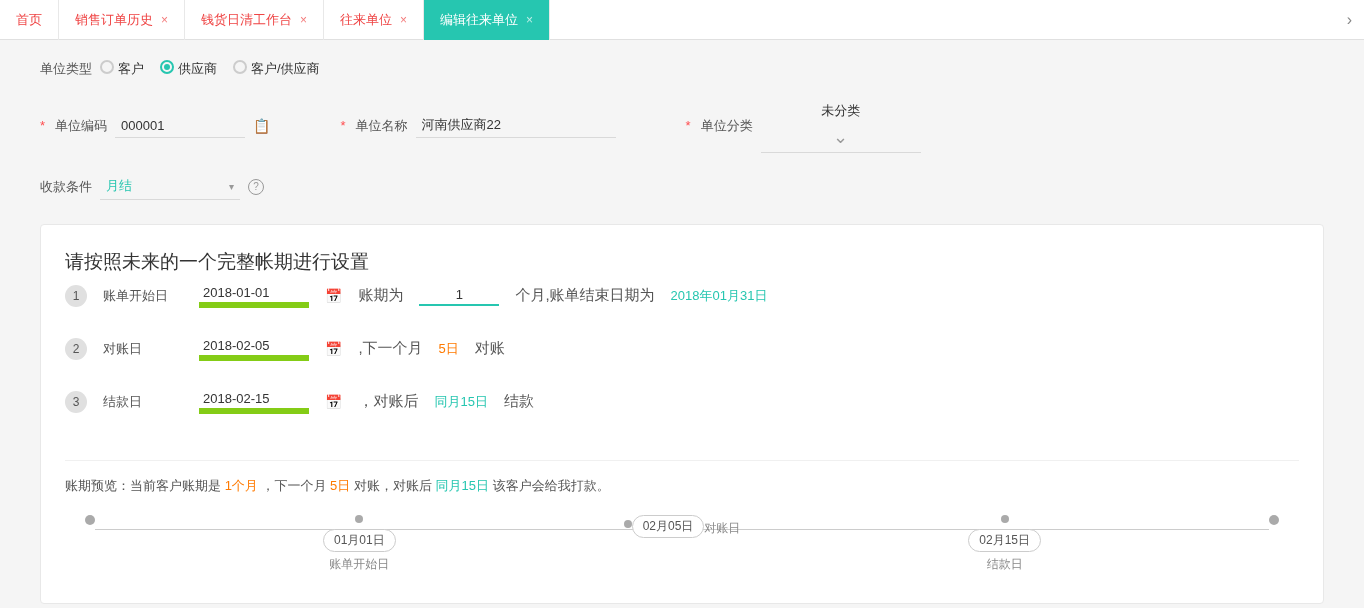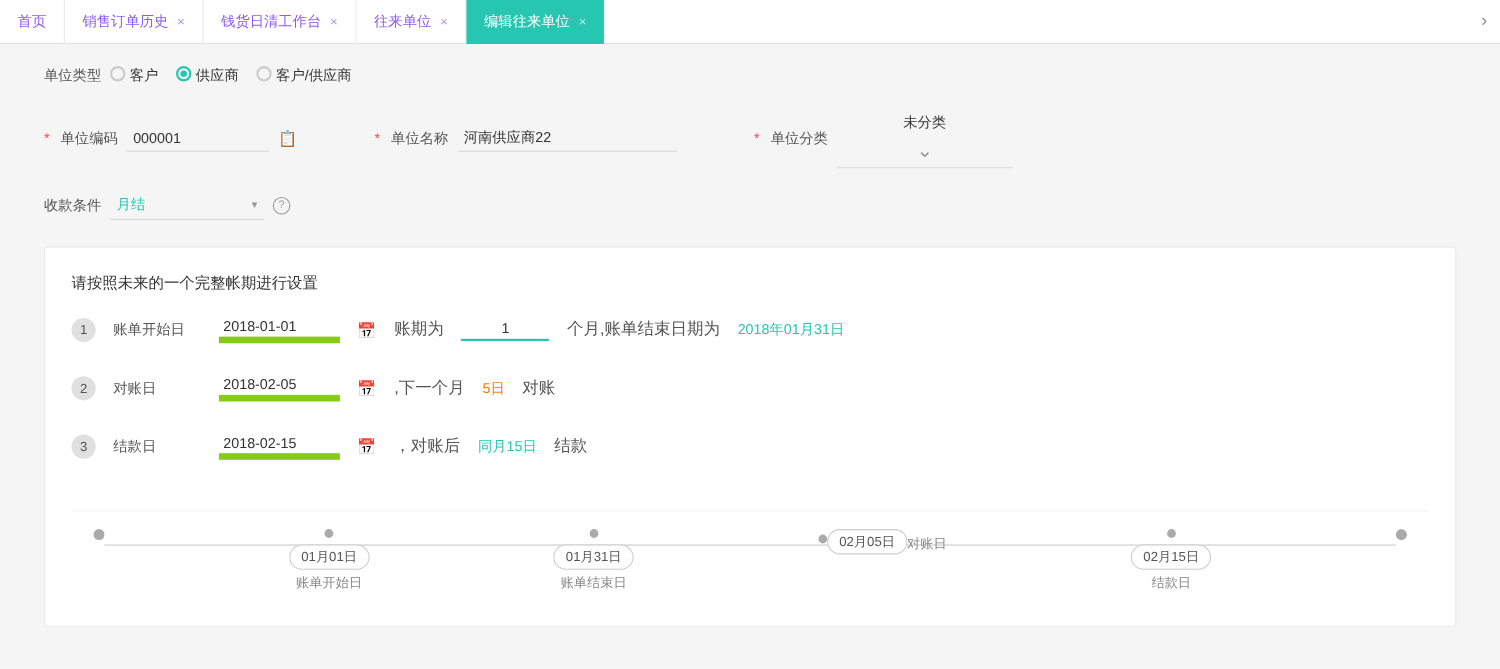--- a/index.html
+++ b/index.html
@@ -21,7 +21,7 @@
       height: 40px;
       cursor: pointer;
       font-size: 13px;
-      color: #8b5cf6;
+      color: #ef4444;
       border-right: 1px solid #e8e8e8;
       white-space: nowrap;
       position: relative;

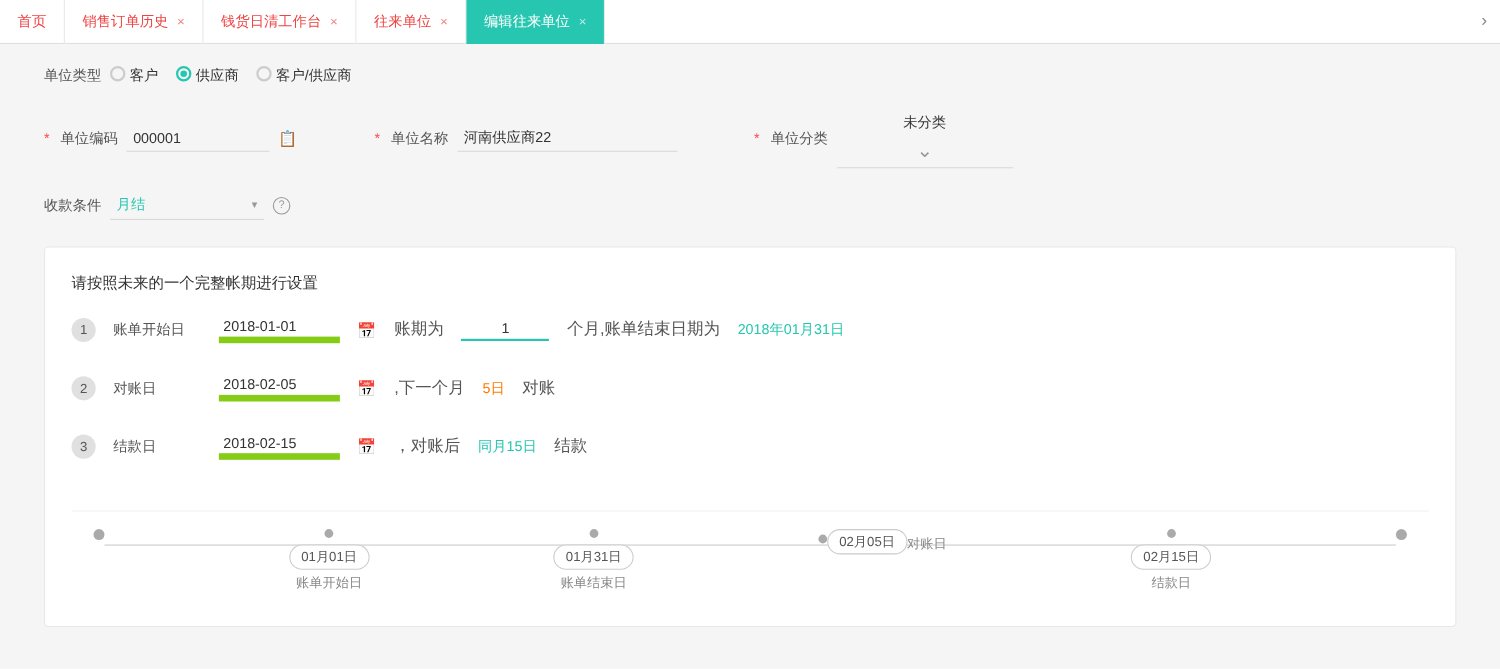--- a/index.html
+++ b/index.html
@@ -178,9 +178,9 @@
       margin-bottom: 0;
     }
     .panel-title {
-      font-size: 14px;
+      font-size: 19px;
       color: #333;
-      margin-bottom: 20px;
+      margin-bottom: 8px;
     }
 
     

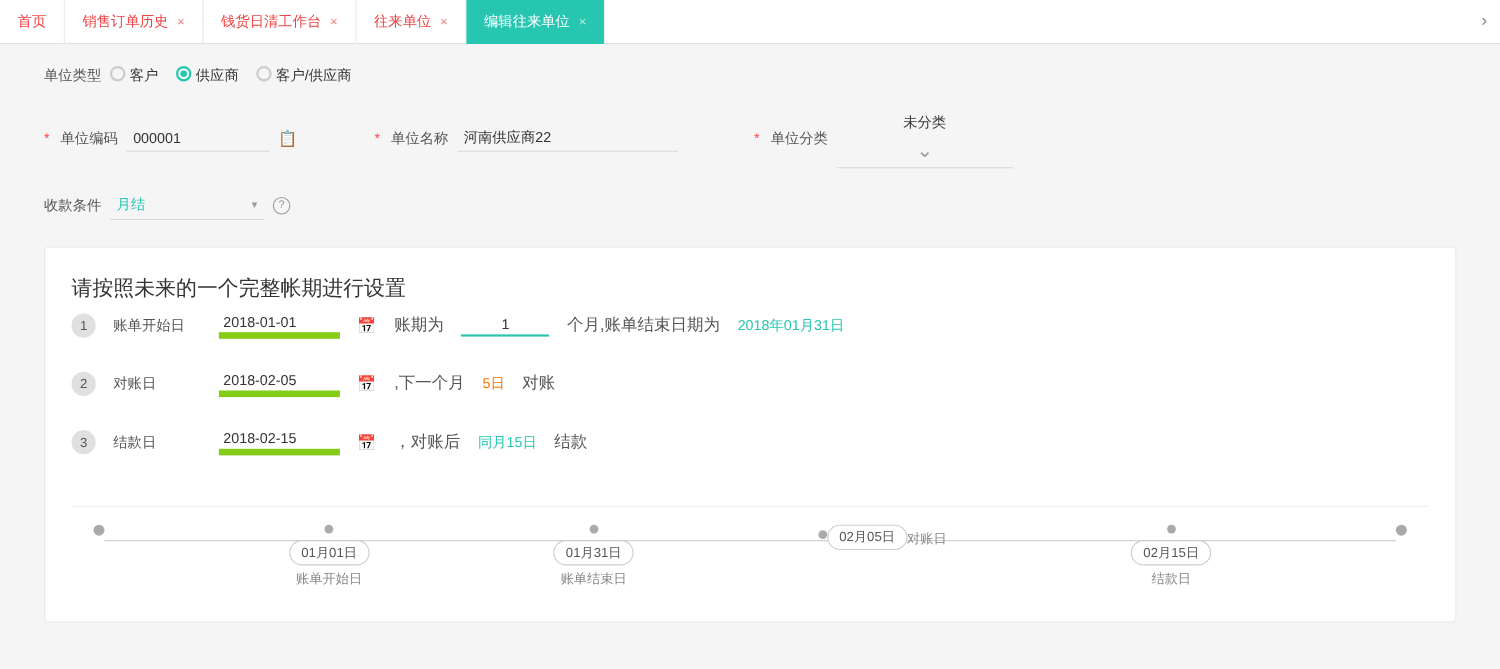--- a/index.html
+++ b/index.html
@@ -369,6 +369,15 @@
 
     <div class="preview-section">
       <div style="border-top:1px solid #f0f0f0; margin: 20px 0 16px;"></div>
+      <div class="preview-text">
+        <span>账期预览：当前客户账期是</span>
+        <span class="highlight-orange">1个月</span>
+        <span>，下一个月</span>
+        <span class="highlight-orange">5日</span>
+        <span>对账，对账后</span>
+        <span class="highlight-teal">同月15日</span>
+        <span>该客户会给我打款。</span>
+      </div>
 
       <div style="position:relative; margin-top: 8px;">
 

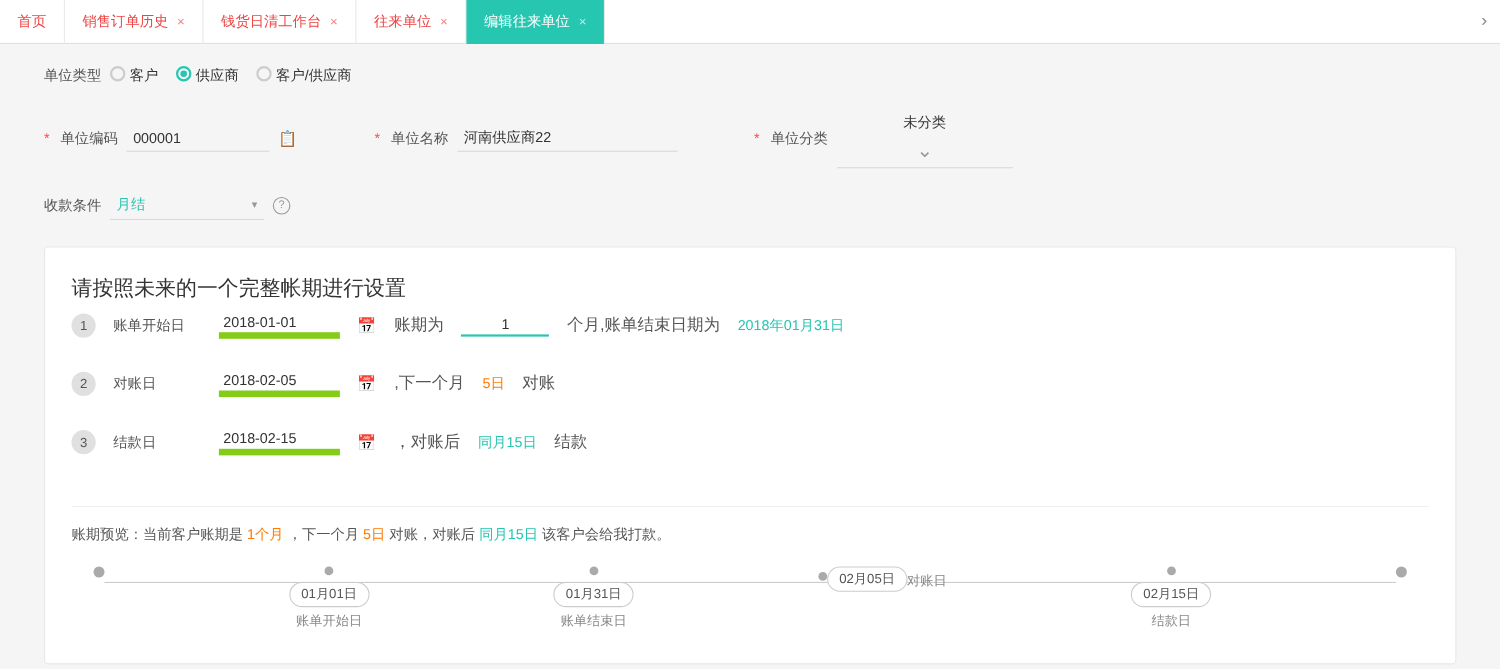--- a/index.html
+++ b/index.html
@@ -395,11 +395,6 @@
             <div style="font-size:12px; color:#888; margin-top:4px; white-space:nowrap;">账单开始日</div>
           </div>
 
-          <div style="display:flex; flex-direction:column; align-items:center;">
-            <div style="width:8px; height:8px; border-radius:50%; background:#aaa; z-index:1; margin-bottom:6px;"></div>
-            <div style="border:1px solid #ccc; border-radius:12px; padding:2px 10px; font-size:12px; color:#555; background:#fff; white-space:nowrap;">01月31日</div>
-            <div style="font-size:12px; color:#888; margin-top:4px; white-space:nowrap;">账单结束日</div>
-          </div>
 
           <div style="display:flex; flex-direction:row; align-items:center;">
             <div style="width:8px; height:8px; border-radius:50%; background:#aaa; z-index:1; margin-bottom:6px;"></div>

